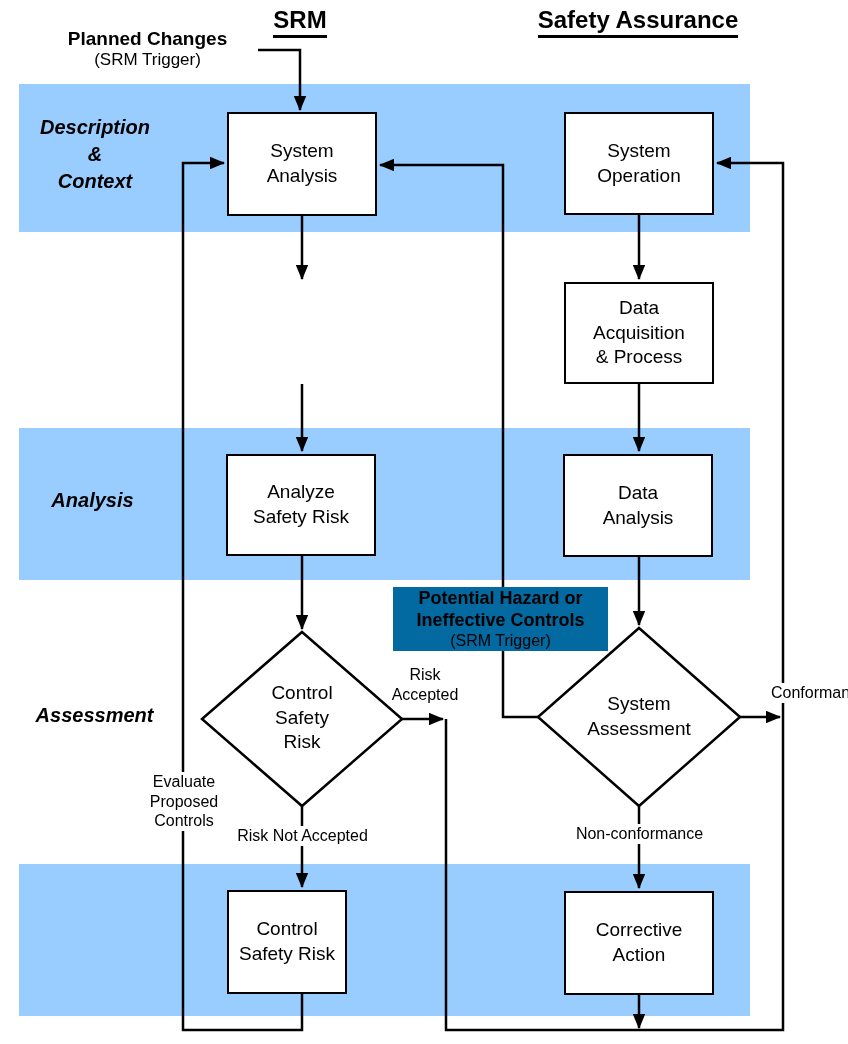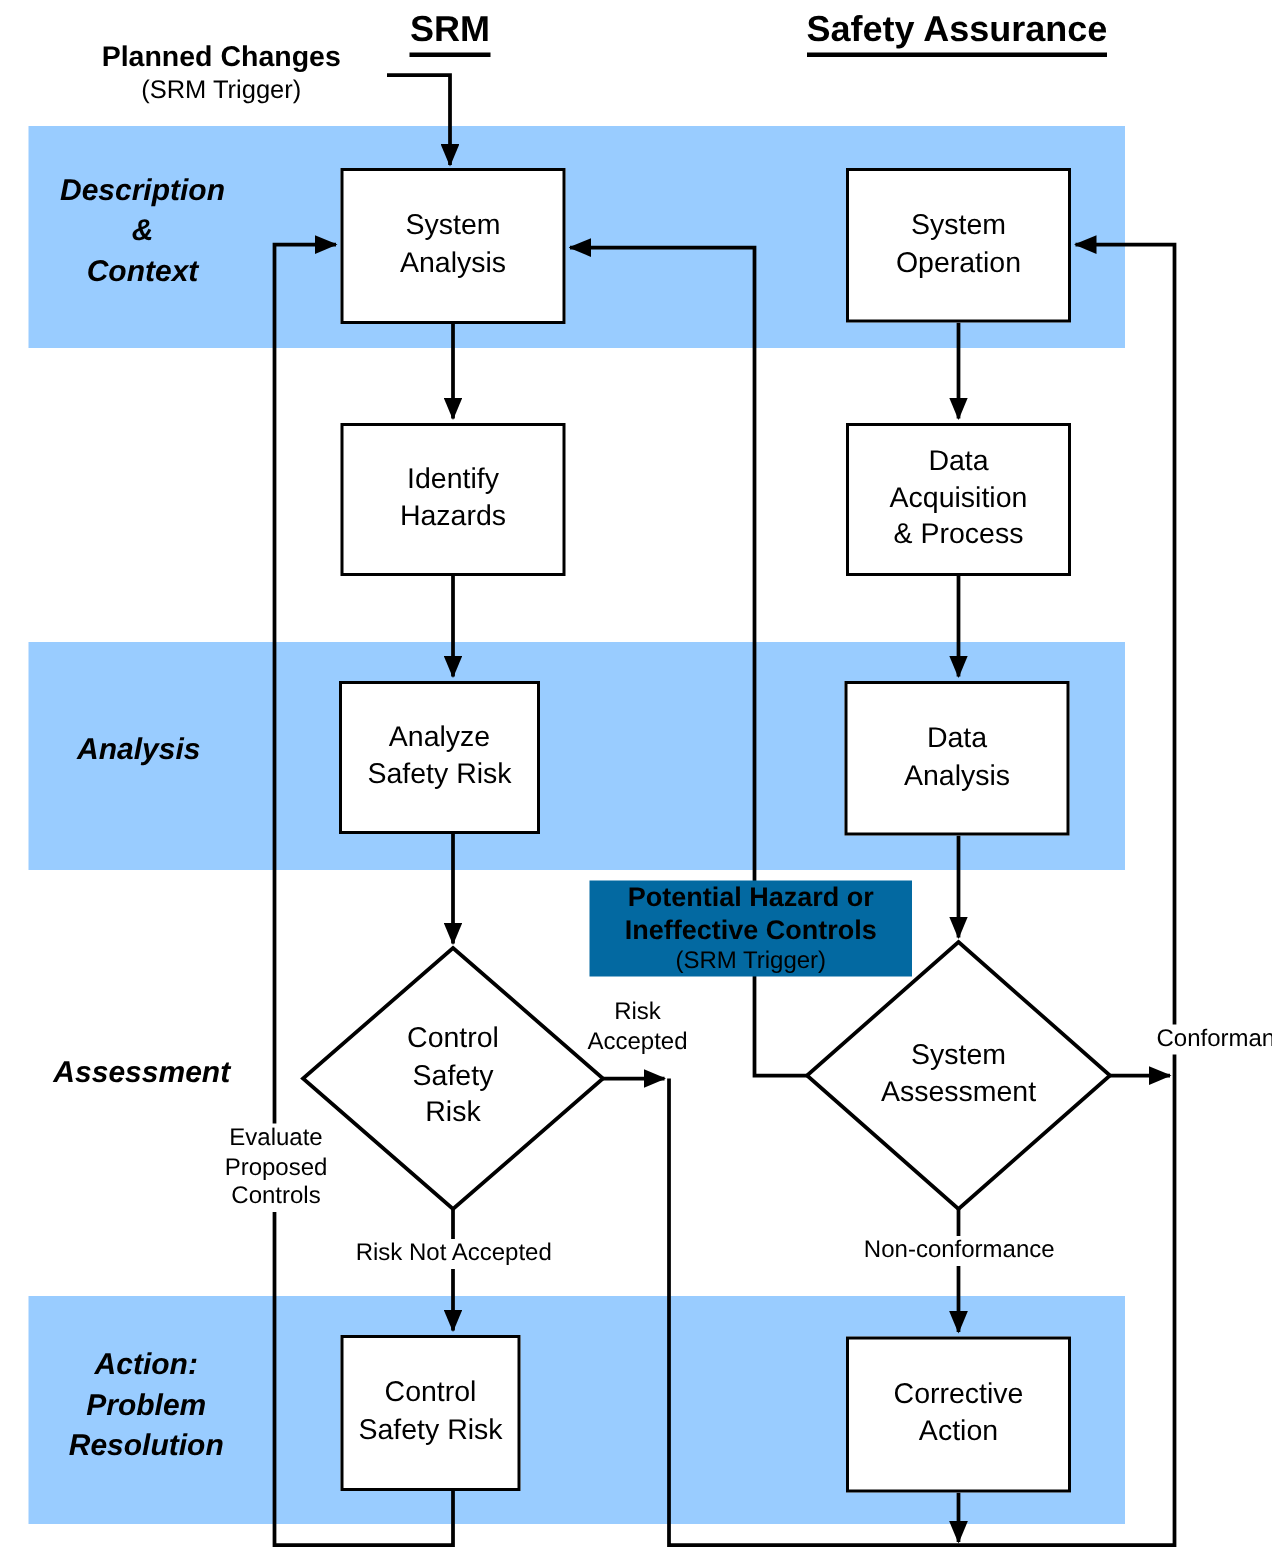--- a/index.html
+++ b/index.html
@@ -196,8 +196,6 @@
 
   <div class="box" id="box-system-analysis">System
 Analysis</div>
-  <div class="box" id="box-identify-hazards">Identify
-Hazards</div>
   <div class="box" id="box-analyze-risk">Analyze
 Safety Risk</div>
   <div class="box" id="box-control-risk">Control

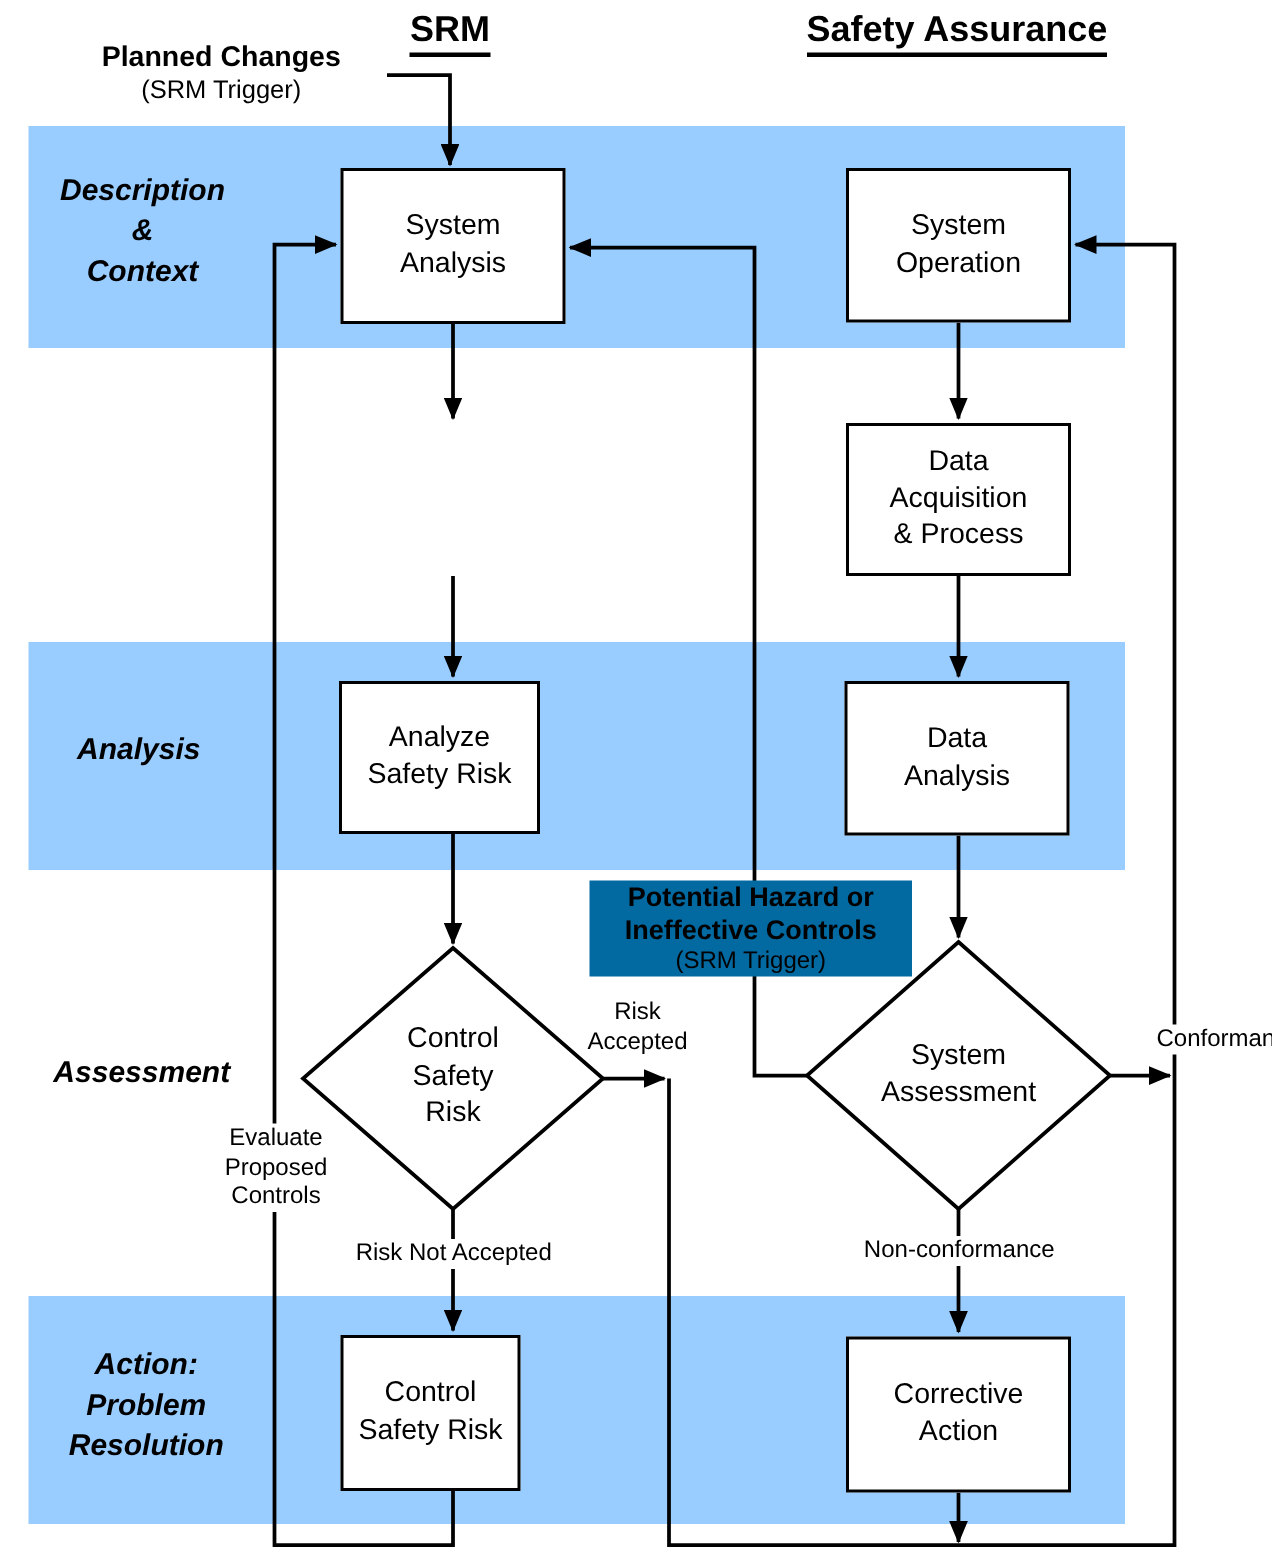--- a/index.html
+++ b/index.html
@@ -49,7 +49,7 @@
   }
   #box-system-analysis   { left: 227px; top: 112px; width: 150px; height: 104px; }
   #box-identify-hazards  { left: 227px; top: 282px; width: 150px; height: 102px; }
-  #box-analyze-risk      { left: 226px; top: 454px; width: 134px; height: 102px; }
+  #box-analyze-risk      { left: 226px; top: 454px; width: 150px; height: 102px; }
   #box-control-risk      { left: 227px; top: 890px; width: 120px; height: 104px; }
   #box-system-operation  { left: 564px; top: 112px; width: 150px; height: 103px; }
   #box-data-acquisition  { left: 564px; top: 282px; width: 150px; height: 102px; }

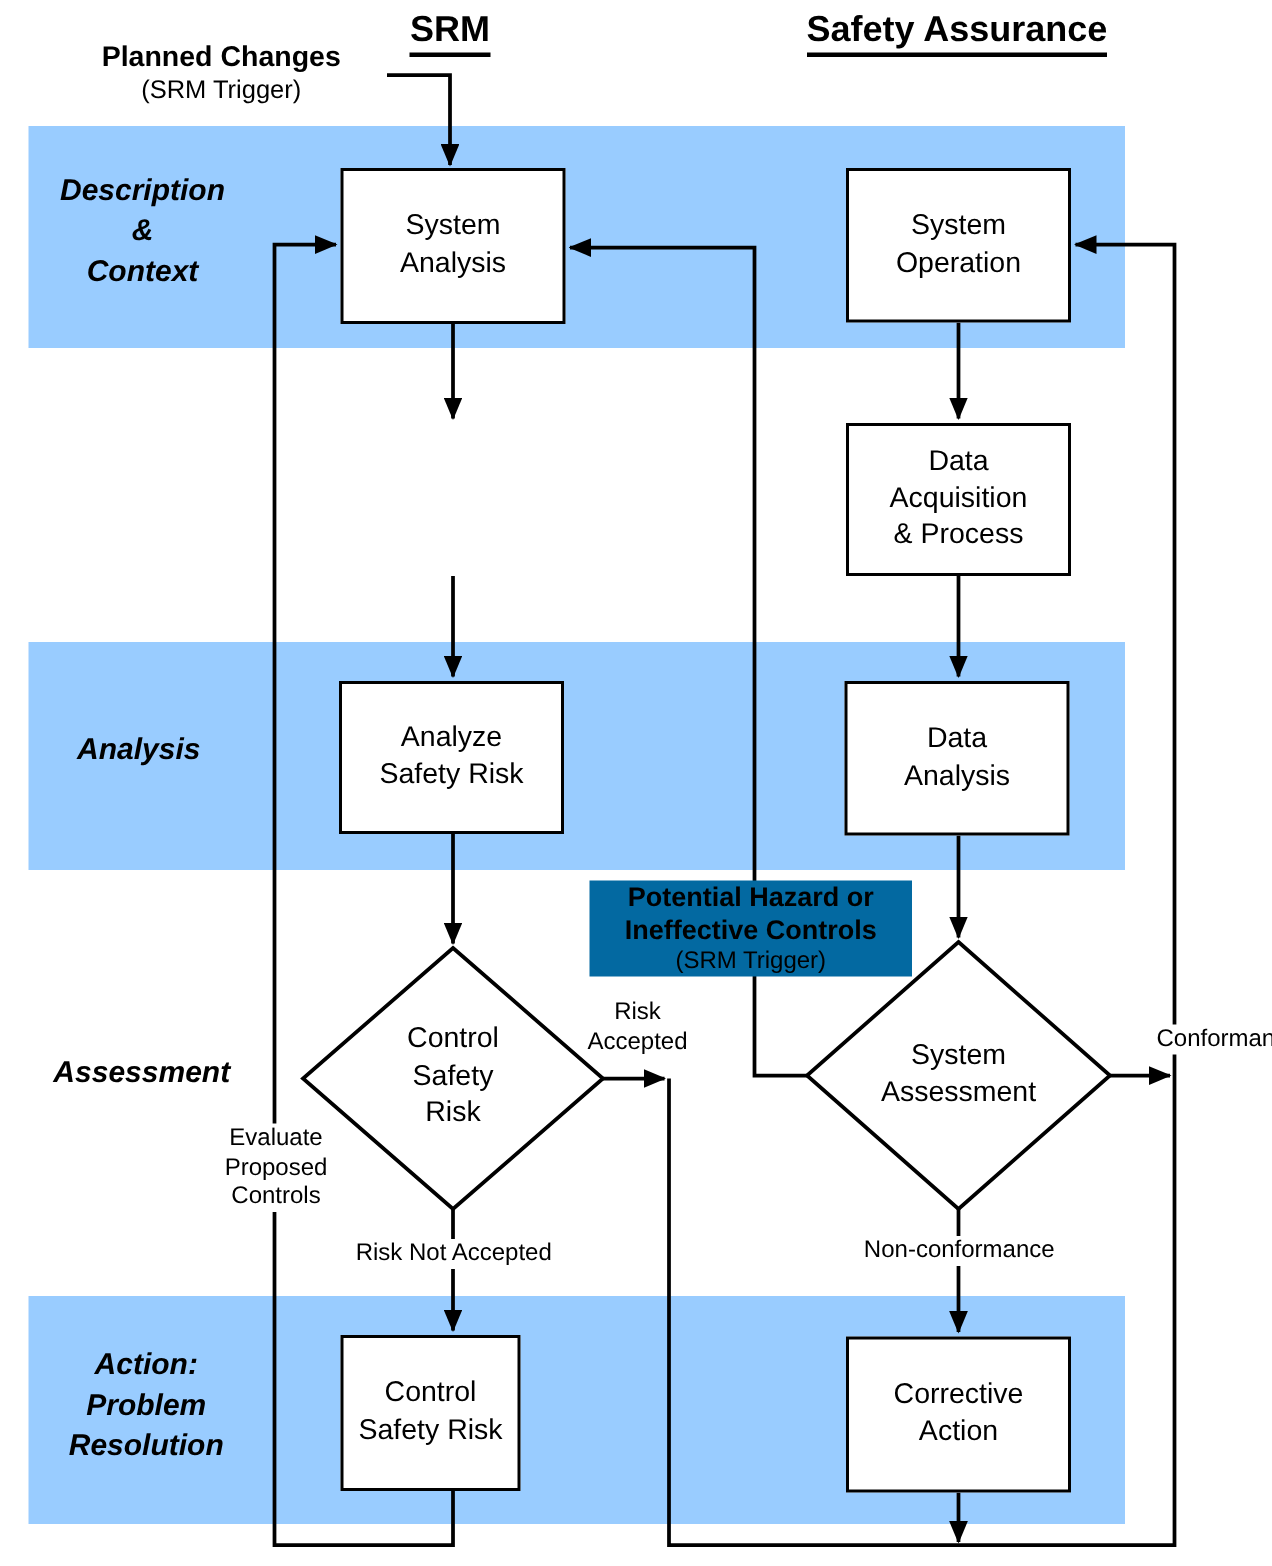--- a/index.html
+++ b/index.html
@@ -117,7 +117,7 @@
     background: #ffffff;
   }
   #label-risk-accepted     { left: 383px; top: 665px; width: 84px;  background: transparent; }
-  #label-evaluate          { left: 138px; top: 749px; width: 92px; }
+  #label-evaluate          { left: 138px; top: 772px; width: 92px; }
   #label-risk-not-accepted { left: 230px; top: 826px; width: 145px; }
   #label-non-conformance   { left: 567px; top: 824px; width: 145px; }
   #label-conformance       { left: 731px; top: 683px; width: 112px; margin-left: 32px; }

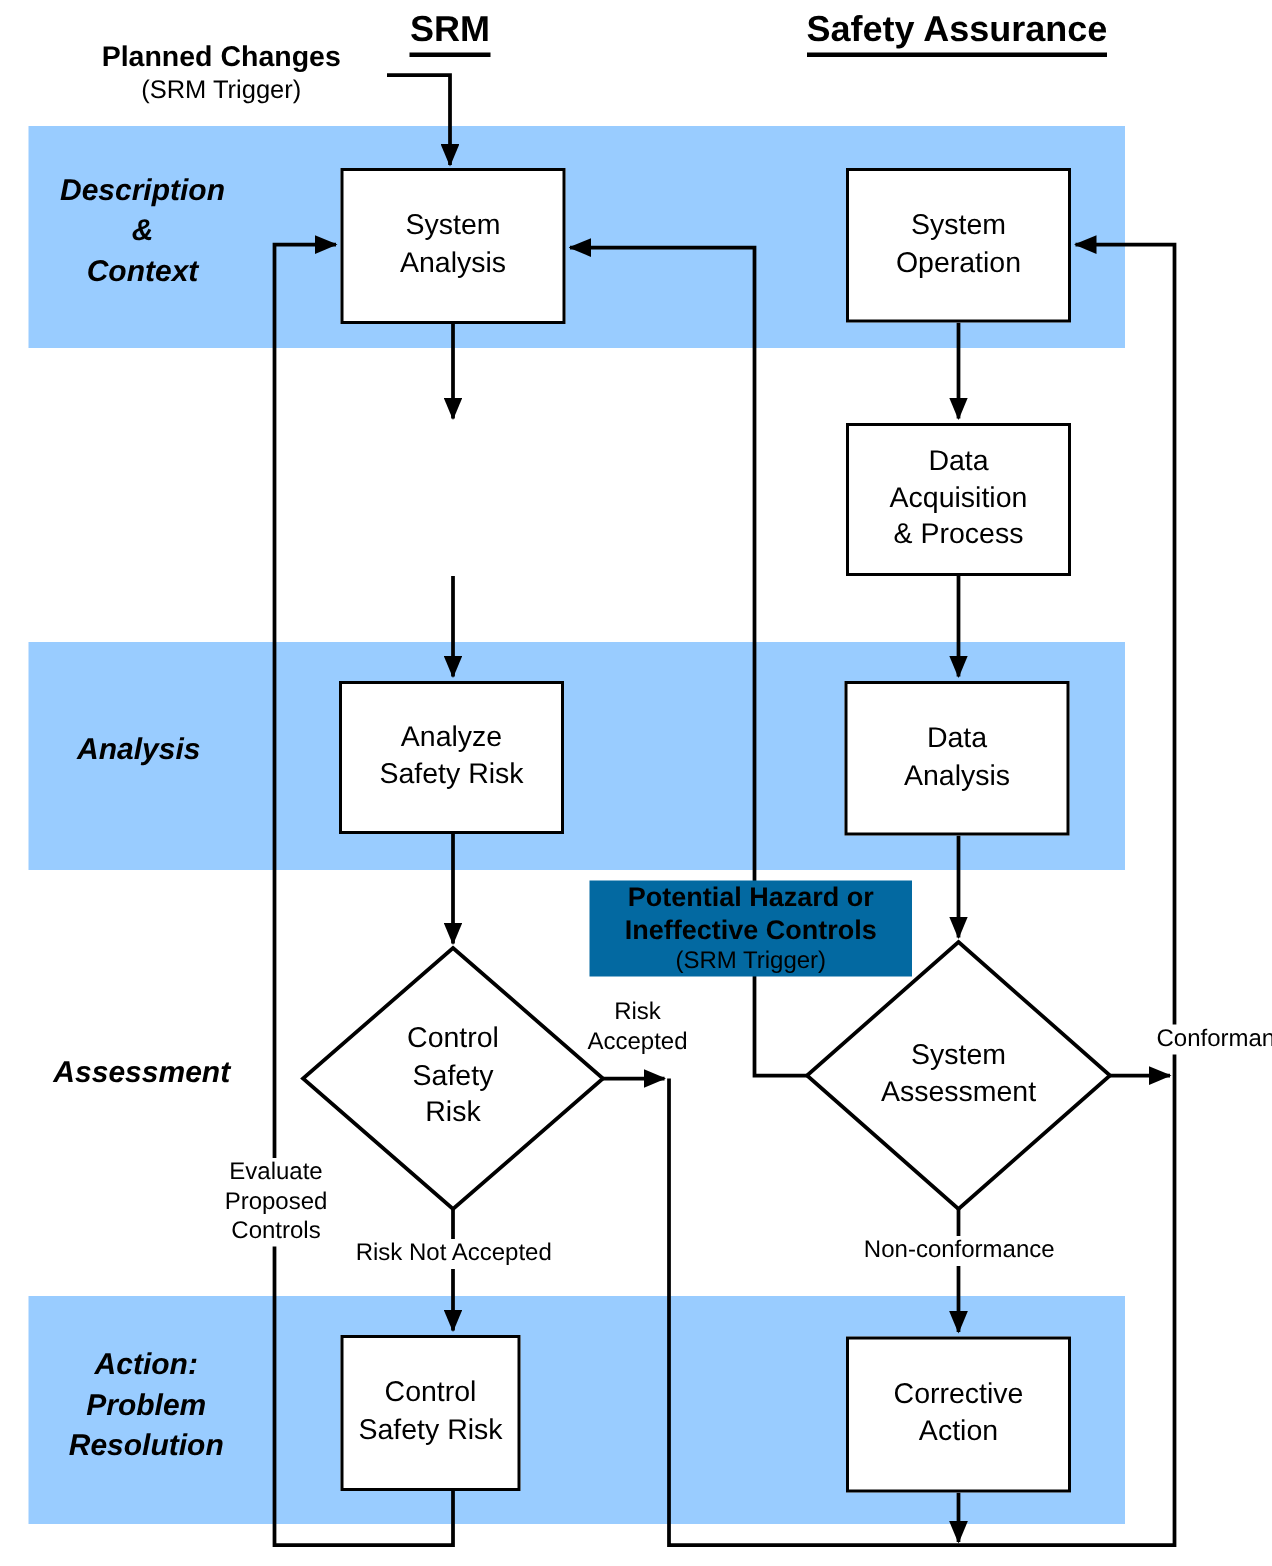--- a/index.html
+++ b/index.html
@@ -190,9 +190,6 @@
 Context</div>
   <div class="row-label" id="row-analysis">Analysis</div>
   <div class="row-label" id="row-assessment">Assessment</div>
-  <div class="row-label" id="row-action">Action:
-Problem
-Resolution</div>
 
   <div class="box" id="box-system-analysis">System
 Analysis</div>

